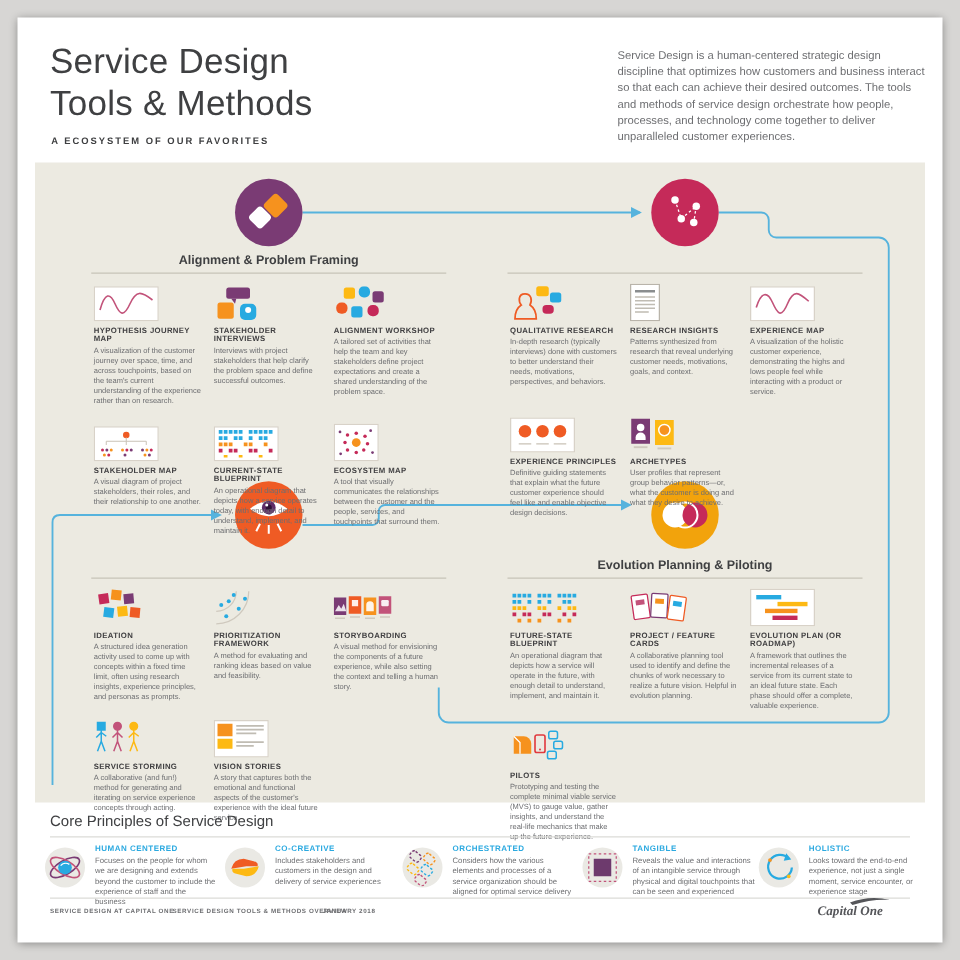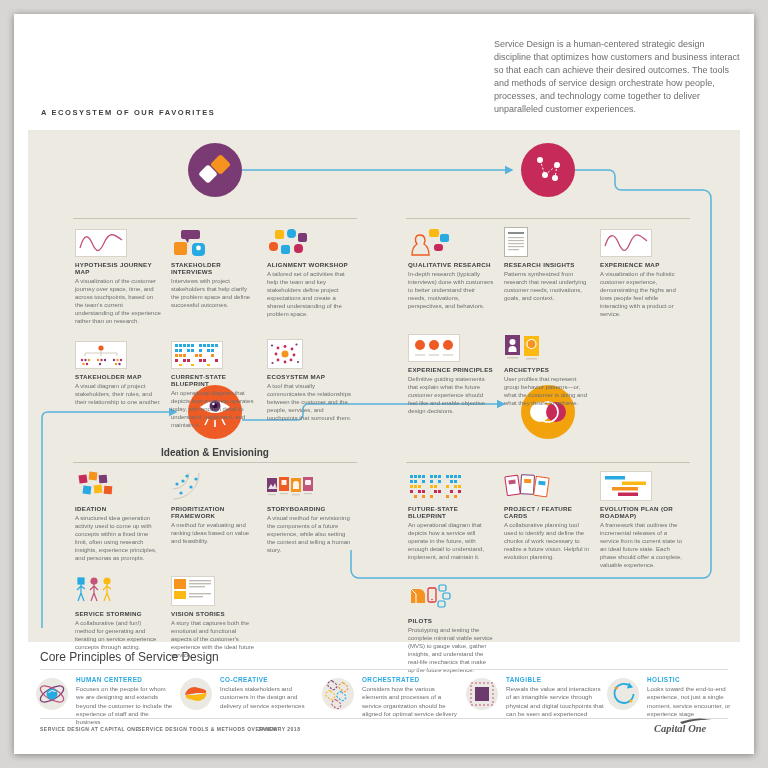--- a/index.html
+++ b/index.html
@@ -42,6 +42,10 @@
 
 <div class="poster">
 
+  <div class="title">
+    <div>Service Design</div>
+    <div>Tools &amp; Methods</div>
+  </div>
   <div class="subtitle">A ECOSYSTEM OF OUR FAVORITES</div>
   <div class="intro">Service Design is a human-centered strategic design discipline that optimizes how customers and business interact so that each can achieve their desired outcomes. The tools and methods of service design orchestrate how people, processes, and technology come together to deliver unparalleled customer experiences.</div>
 

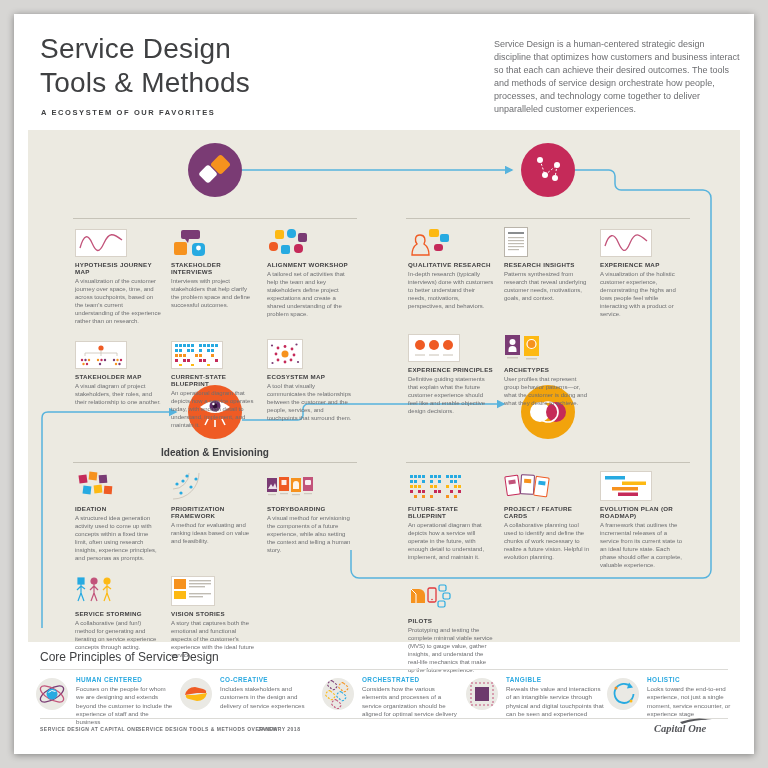--- a/index.html
+++ b/index.html
@@ -101,6 +101,7 @@
     </svg>
   </div>
 
+  <div class="quad-title" style="left:59px;top:189px;">Alignment &amp; Problem Framing</div>
   <div class="quad-rule" style="left:59px;top:204px;"></div>
   <div class="quad-rule" style="left:392px;top:204px;"></div>
   <div class="quad-title" style="left:59px;top:433px;">Ideation &amp; Envisioning</div>

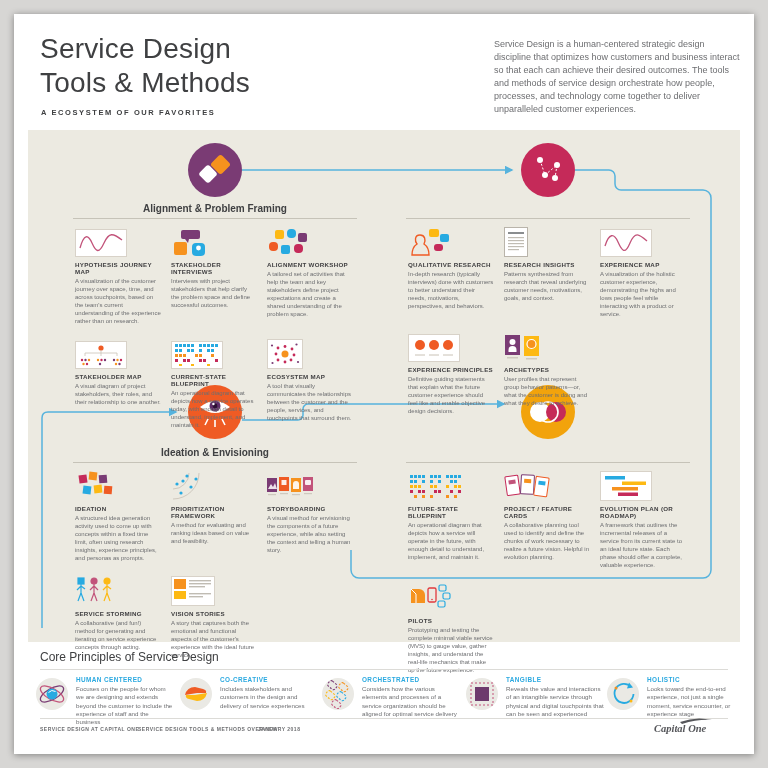--- a/index.html
+++ b/index.html
@@ -104,7 +104,6 @@
   <div class="quad-title" style="left:59px;top:189px;">Alignment &amp; Problem Framing</div>
   <div class="quad-rule" style="left:59px;top:204px;"></div>
   <div class="quad-rule" style="left:392px;top:204px;"></div>
-  <div class="quad-title" style="left:59px;top:433px;">Ideation &amp; Envisioning</div>
   <div class="quad-rule" style="left:59px;top:448px;"></div>
   <div class="quad-rule" style="left:392px;top:448px;"></div>
 

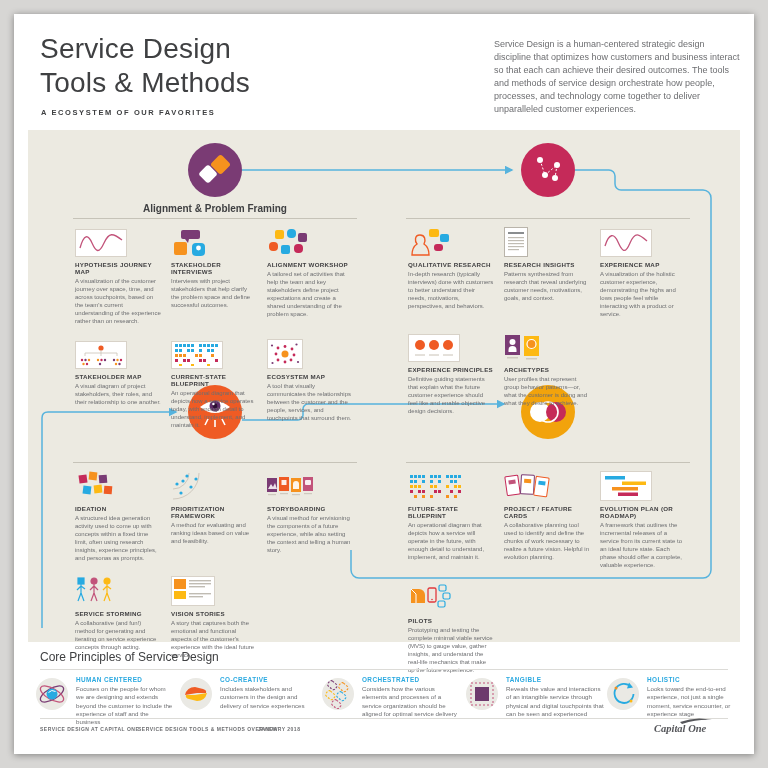--- a/index.html
+++ b/index.html
@@ -105,6 +105,7 @@
   <div class="quad-rule" style="left:59px;top:204px;"></div>
   <div class="quad-rule" style="left:392px;top:204px;"></div>
   <div class="quad-rule" style="left:59px;top:448px;"></div>
+  <div class="quad-title" style="left:392px;top:433px;">Evolution Planning &amp; Piloting</div>
   <div class="quad-rule" style="left:392px;top:448px;"></div>
 
   <div class="tools-grid" style="left:61px;top:211px;">

